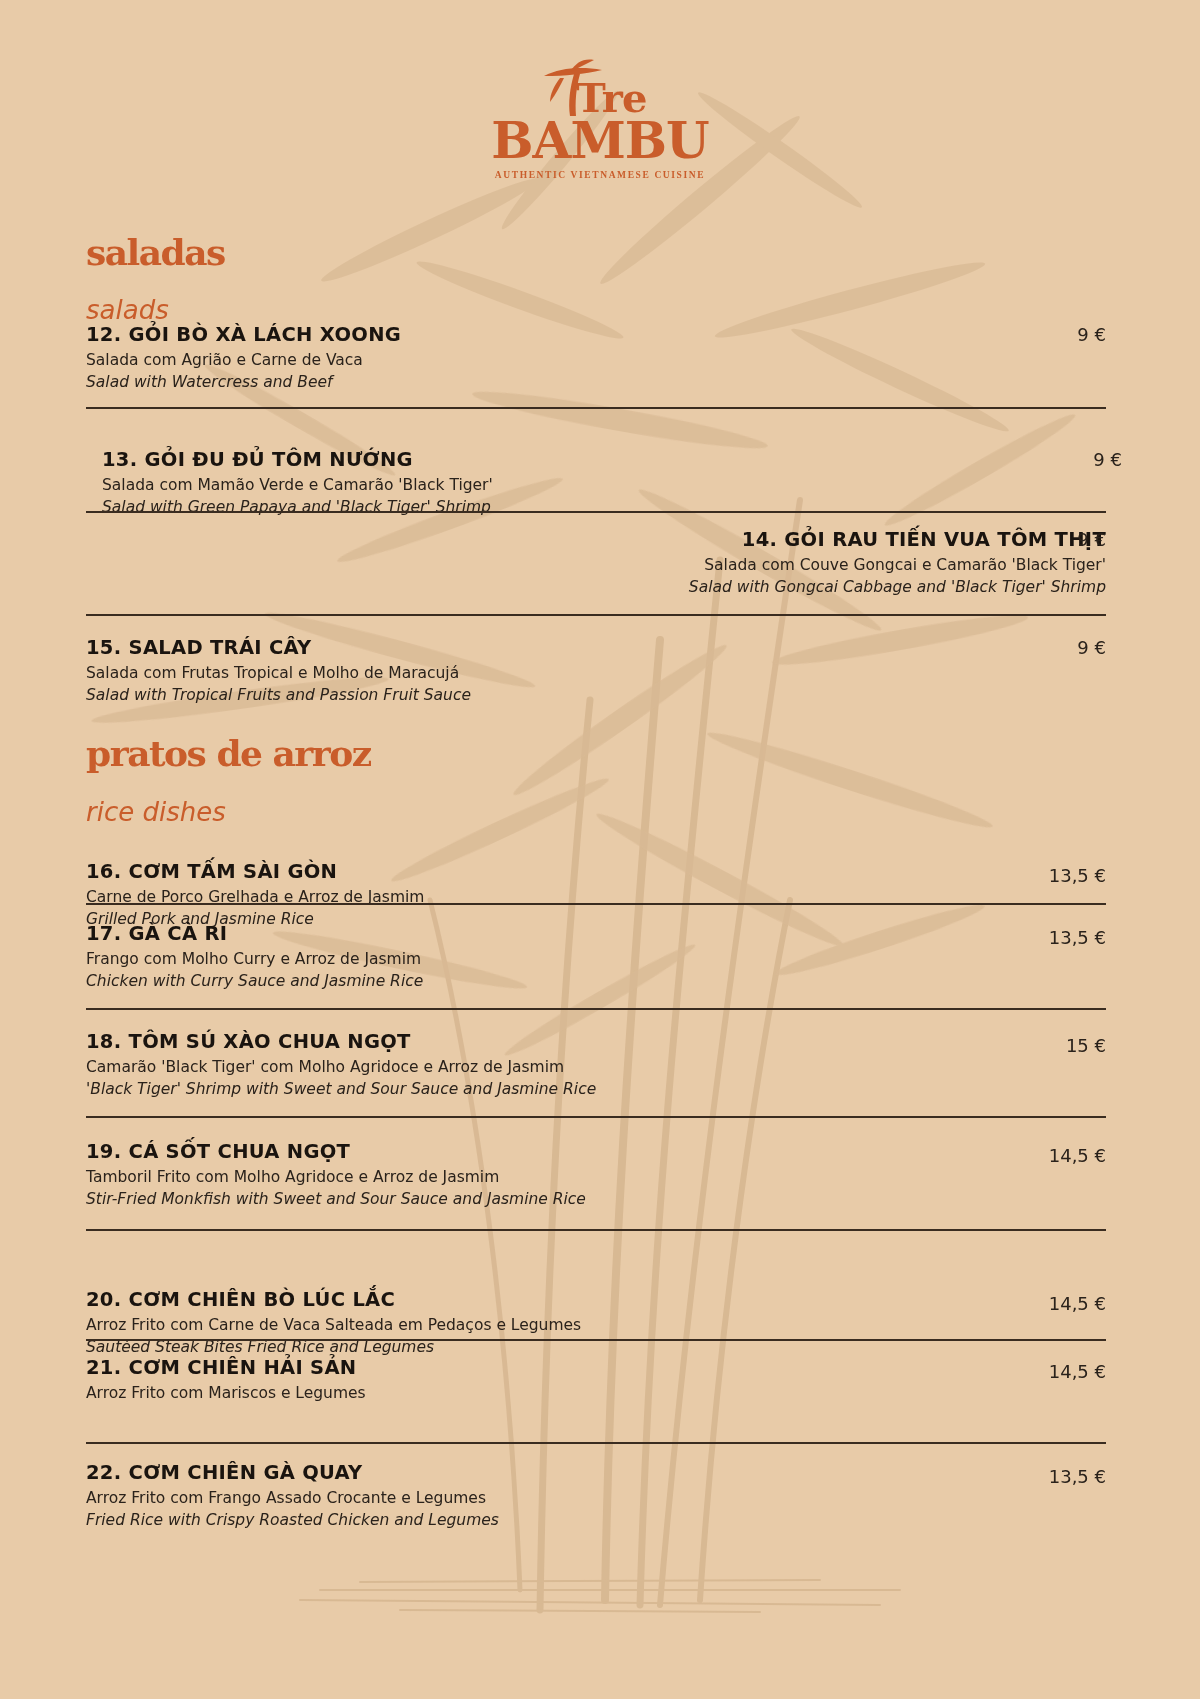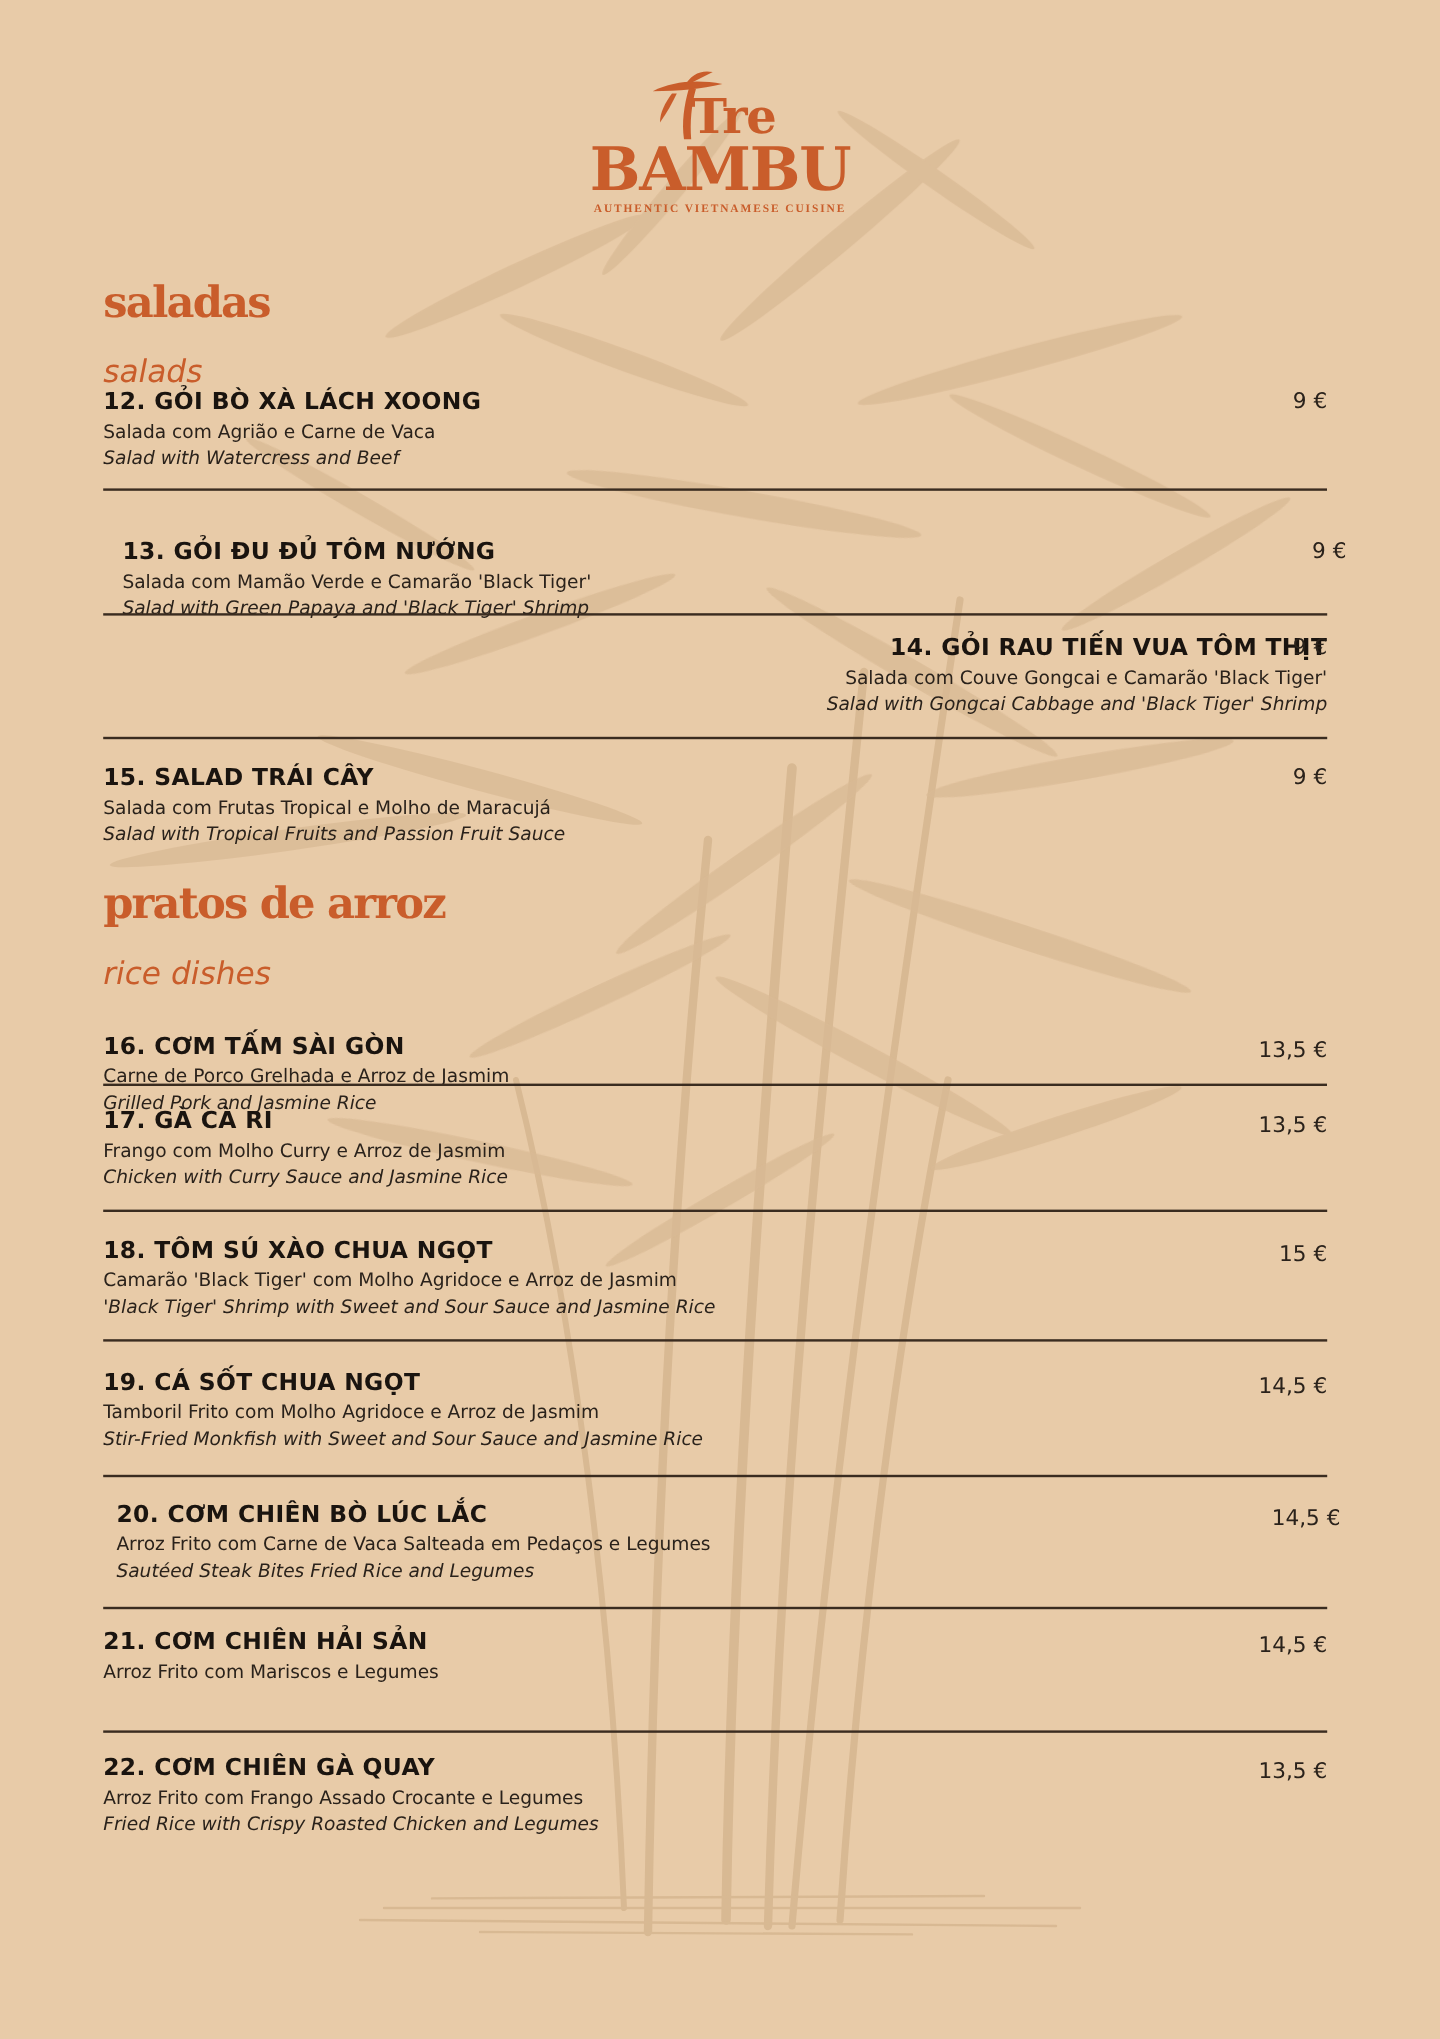--- a/index.html
+++ b/index.html
@@ -171,7 +171,7 @@
   </div>
   <div class="divider" style="top:1229px;"></div>
 
-  <div class="item" style="top:1249px;margin-left:11px;">
+  <div class="item" style="top:1287px;">
     <div class="item-name">20. CƠM CHIÊN BÒ LÚC LẮC</div>
     <div class="item-pt">Arroz Frito com Carne de Vaca Salteada em Pedaços e Legumes</div>
     <div class="item-en">Sautéed Steak Bites Fried Rice and Legumes</div>

